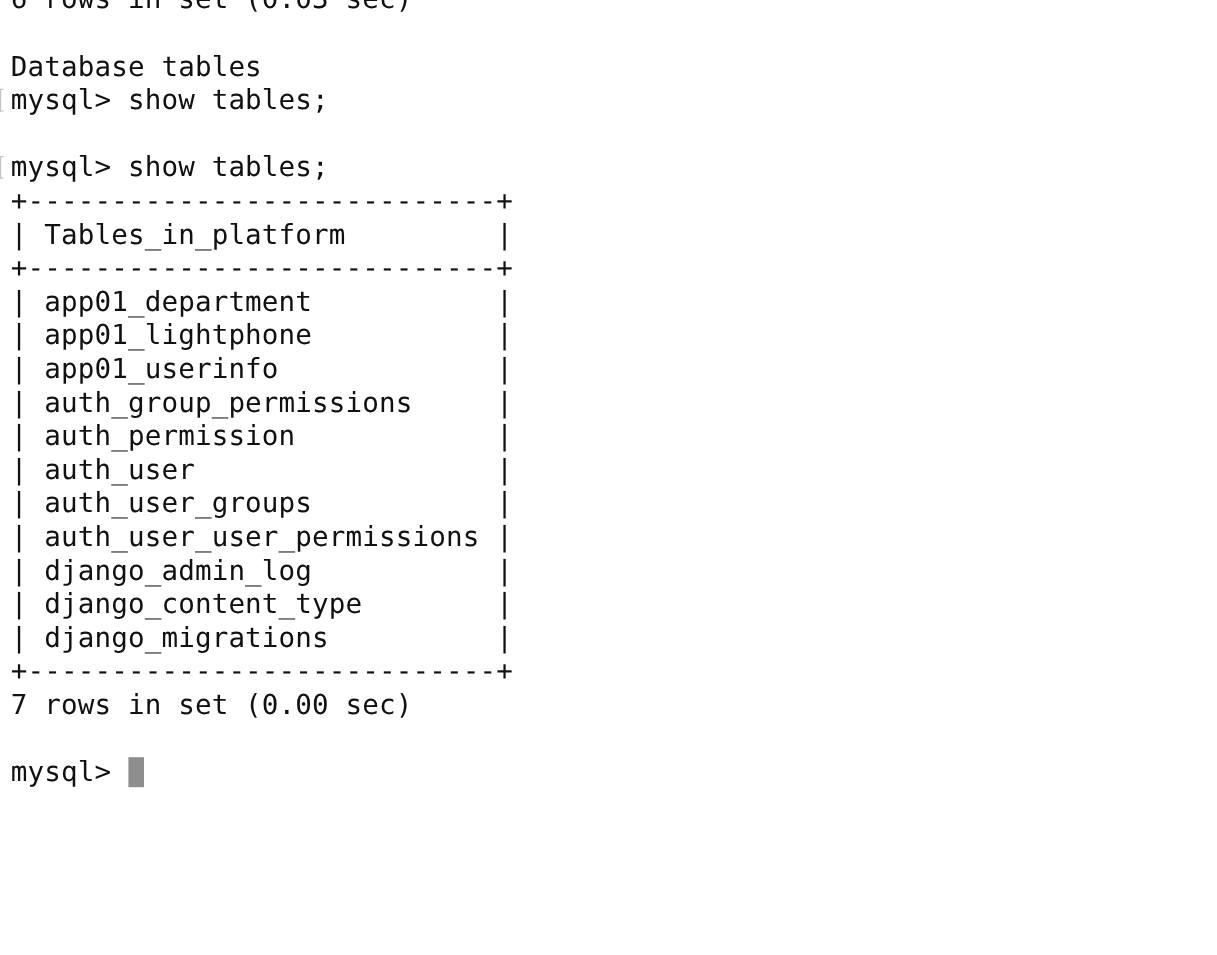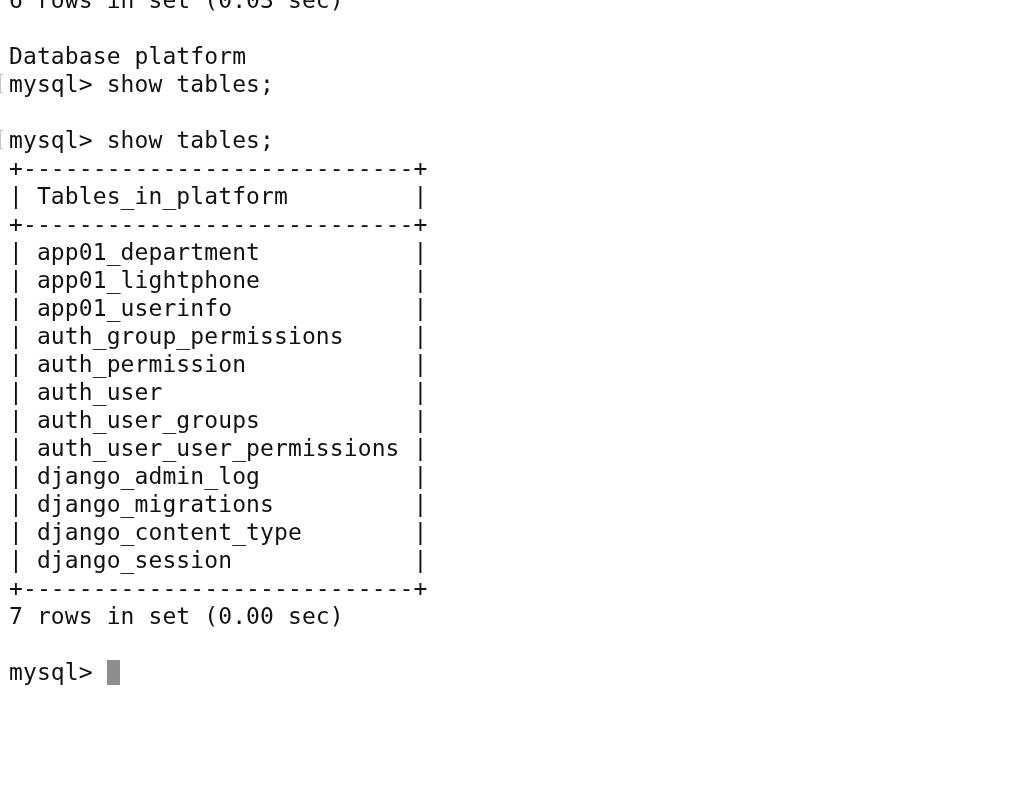--- a/index.html
+++ b/index.html
@@ -26,7 +26,7 @@
 <div class="term" id="term">
     <div class="line"><span>6 rows in set (0.03 sec)</span></div>
     <div class="line"><span></span></div>
-    <div class="line"><span>Database platform</span></div>
+    <div class="line"><span>Database tables</span></div>
     <div class="line"><span class="mark"></span><span>mysql&gt; show tables;</span></div>
     <div class="line"><span></span></div>
     <div class="line"><span class="mark"></span><span>mysql&gt; show tables;</span></div>

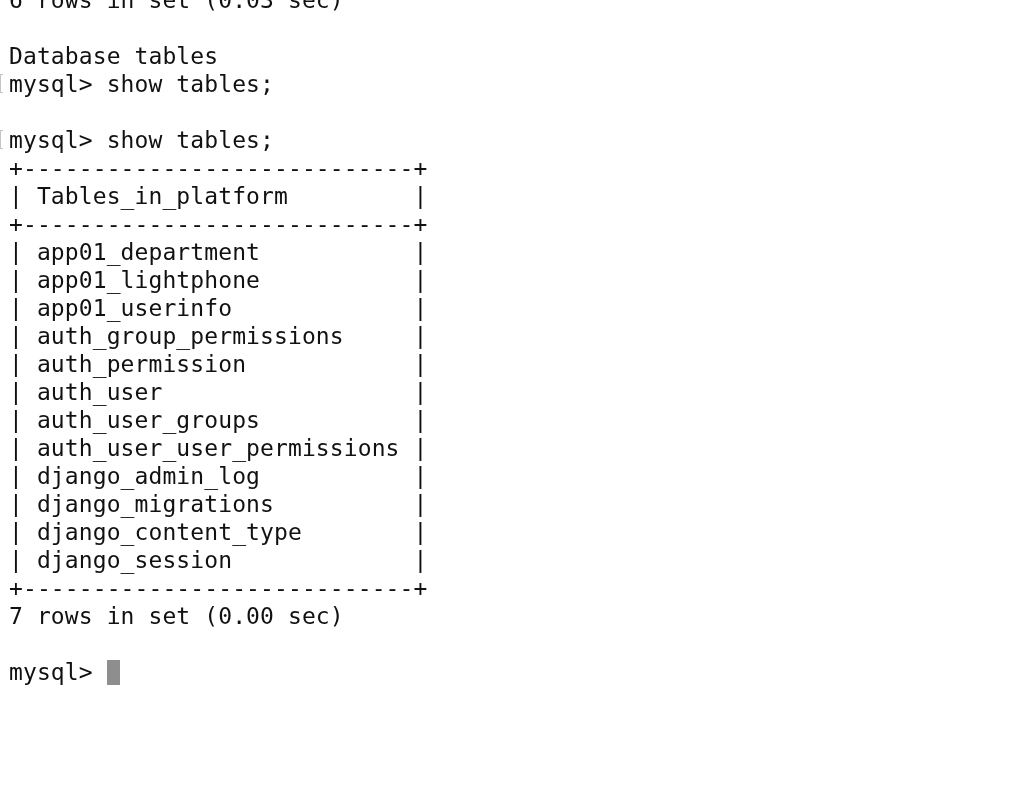--- a/index.html
+++ b/index.html
@@ -42,8 +42,8 @@
     <div class="line"><span>| auth_user_groups           |</span></div>
     <div class="line"><span>| auth_user_user_permissions |</span></div>
     <div class="line"><span>| django_admin_log           |</span></div>
+    <div class="line"><span>| django_content_type        |</span></div>
     <div class="line"><span>| django_migrations          |</span></div>
-    <div class="line"><span>| django_content_type        |</span></div>
     <div class="line"><span>| django_session             |</span></div>
     <div class="line"><span>+----------------------------+</span></div>
     <div class="line"><span>7 rows in set (0.00 sec)</span></div>

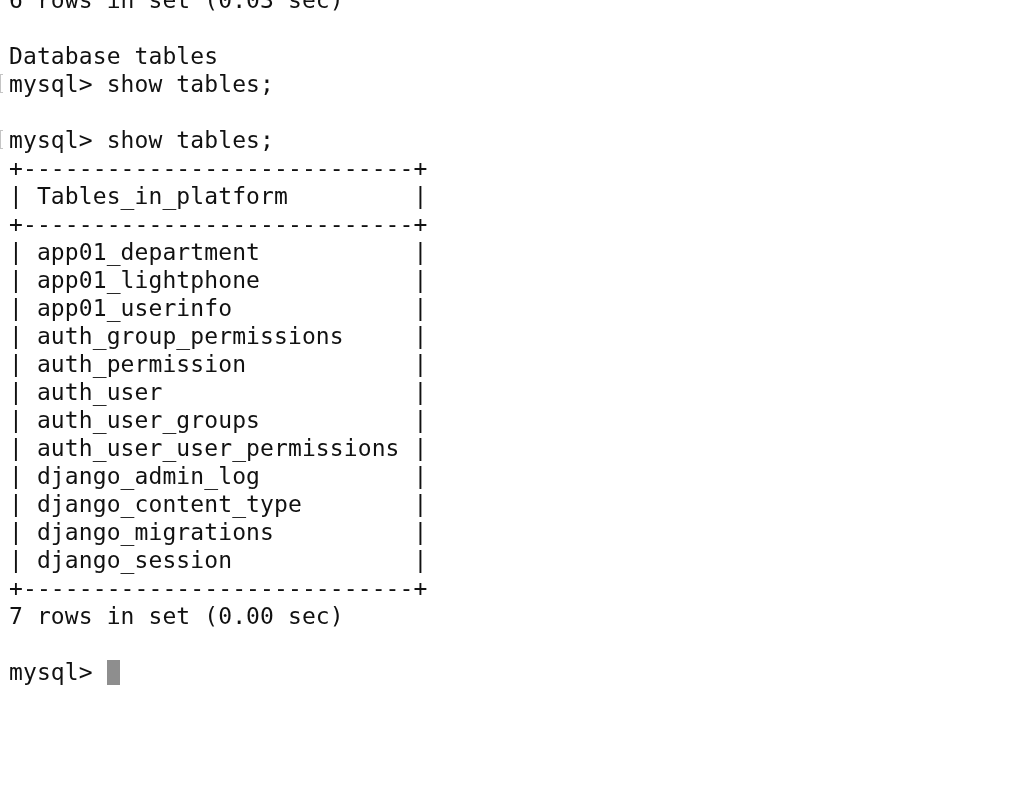--- a/index.html
+++ b/index.html
@@ -44,7 +44,6 @@
     <div class="line"><span>| django_admin_log           |</span></div>
     <div class="line"><span>| django_content_type        |</span></div>
     <div class="line"><span>| django_migrations          |</span></div>
-    <div class="line"><span>| django_session             |</span></div>
     <div class="line"><span>+----------------------------+</span></div>
     <div class="line"><span>7 rows in set (0.00 sec)</span></div>
     <div class="line"><span></span></div>

